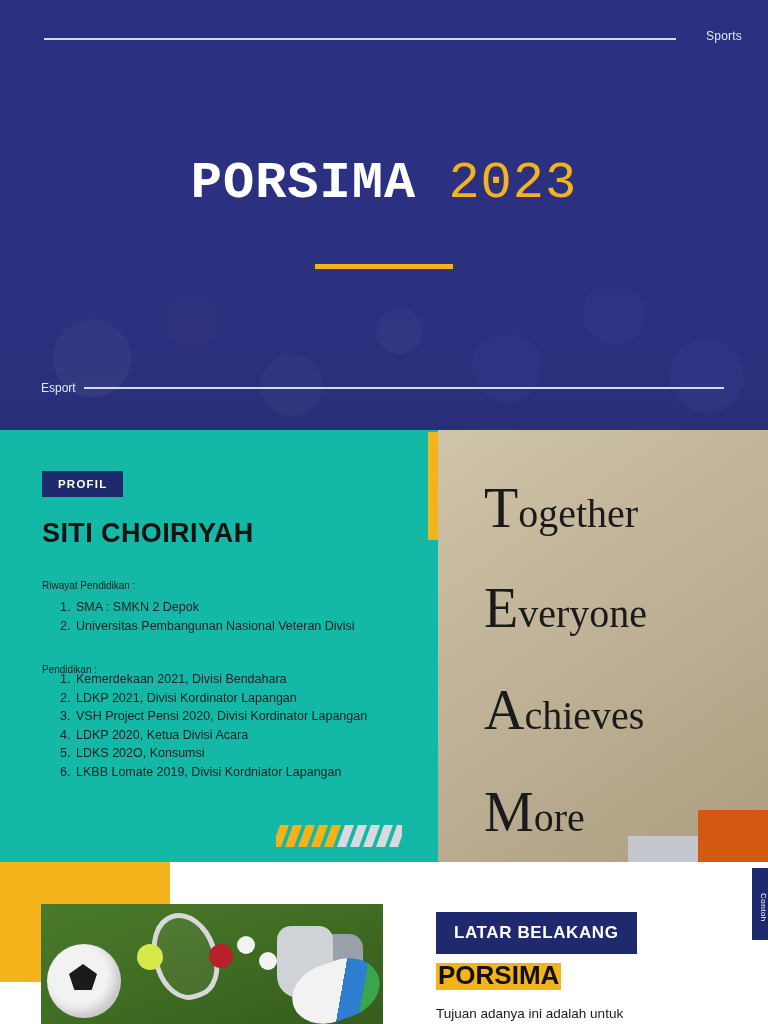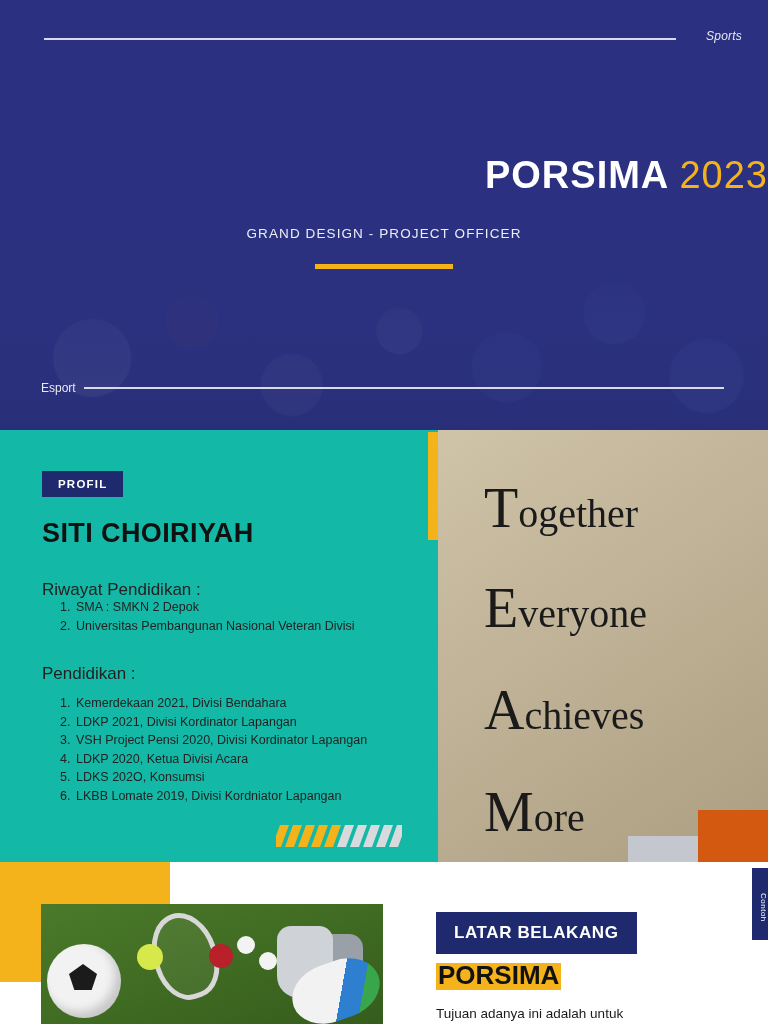--- a/index.html
+++ b/index.html
@@ -53,7 +53,6 @@
     color: #e7e9f3;
     font-size: 12px;
     letter-spacing: .2px;
-    font-style: italic;
   }
   .rule-bottom {
     position: absolute;

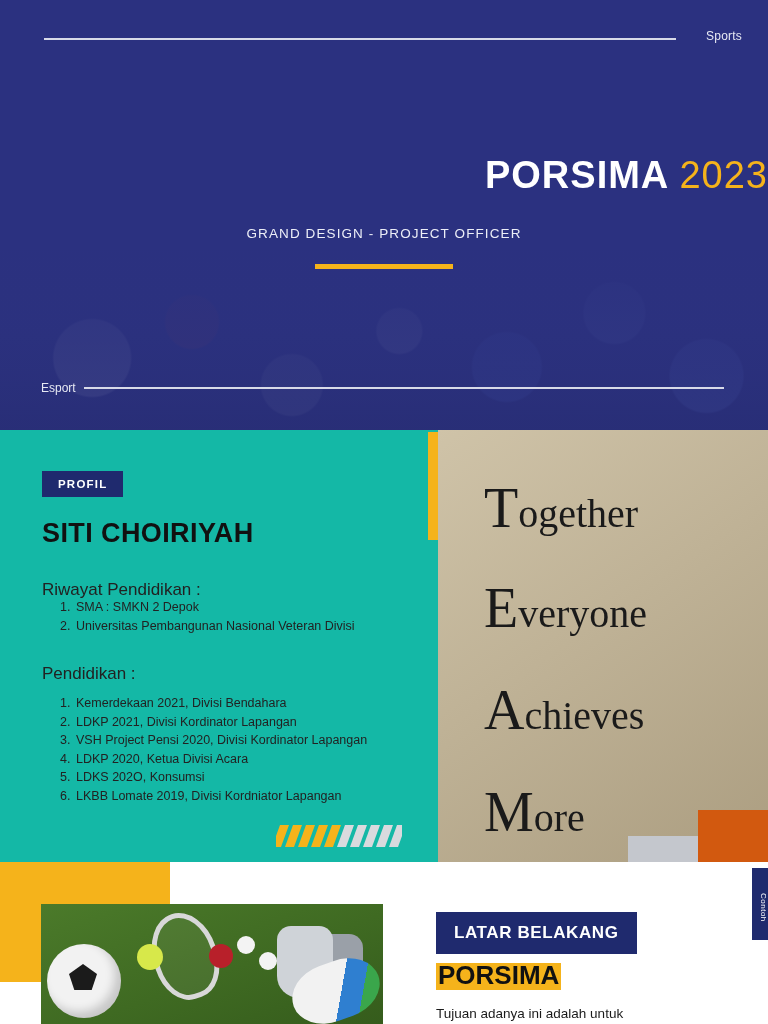--- a/index.html
+++ b/index.html
@@ -70,9 +70,9 @@
   .cover-title {
     position: absolute;
     left: 0; right: 0; top: 154px;
-    text-align: right;
-    font-family: Liberation Sans, sans-serif;
-    font-size: 38px;
+    text-align: center;
+    font-family: Liberation Mono, monospace;
+    font-size: 52px;
     letter-spacing: 1px;
     color: #ffffff;
     white-space: nowrap;

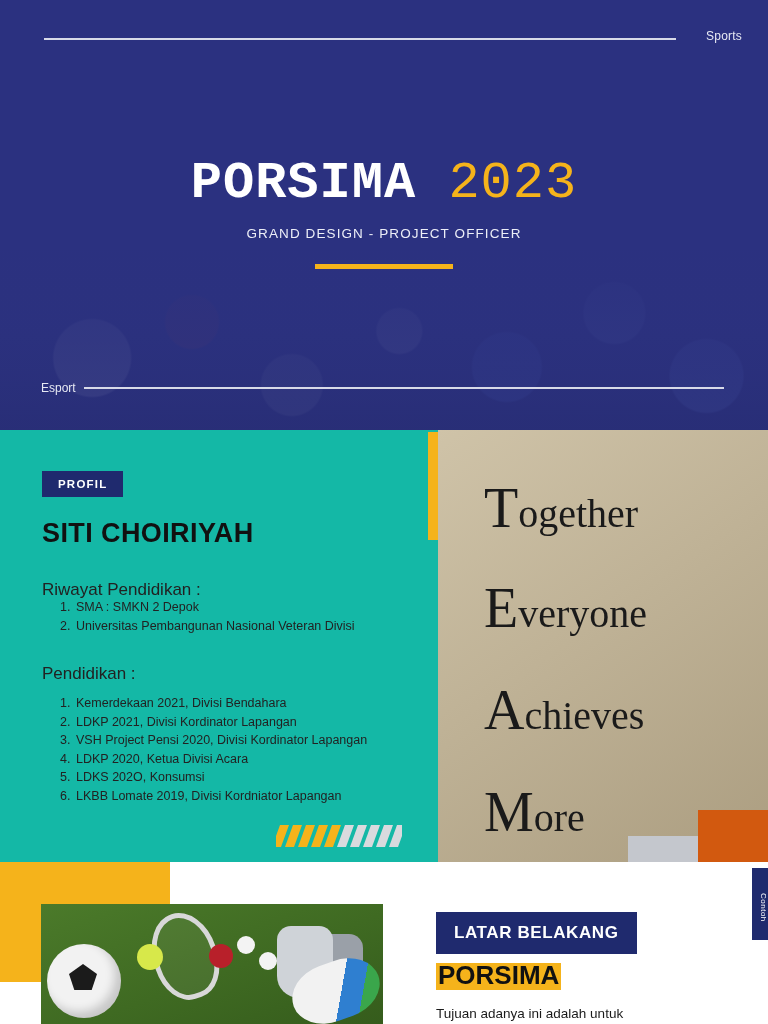--- a/index.html
+++ b/index.html
@@ -325,7 +325,6 @@
       <span>PORSIMA</span>
       <span class="year">2023</span>
     </h1>
-    <div class="cover-sub">GRAND DESIGN - PROJECT OFFICER</div>
     <div class="cover-accent"></div>
 
     <div class="rule-bottom"></div>

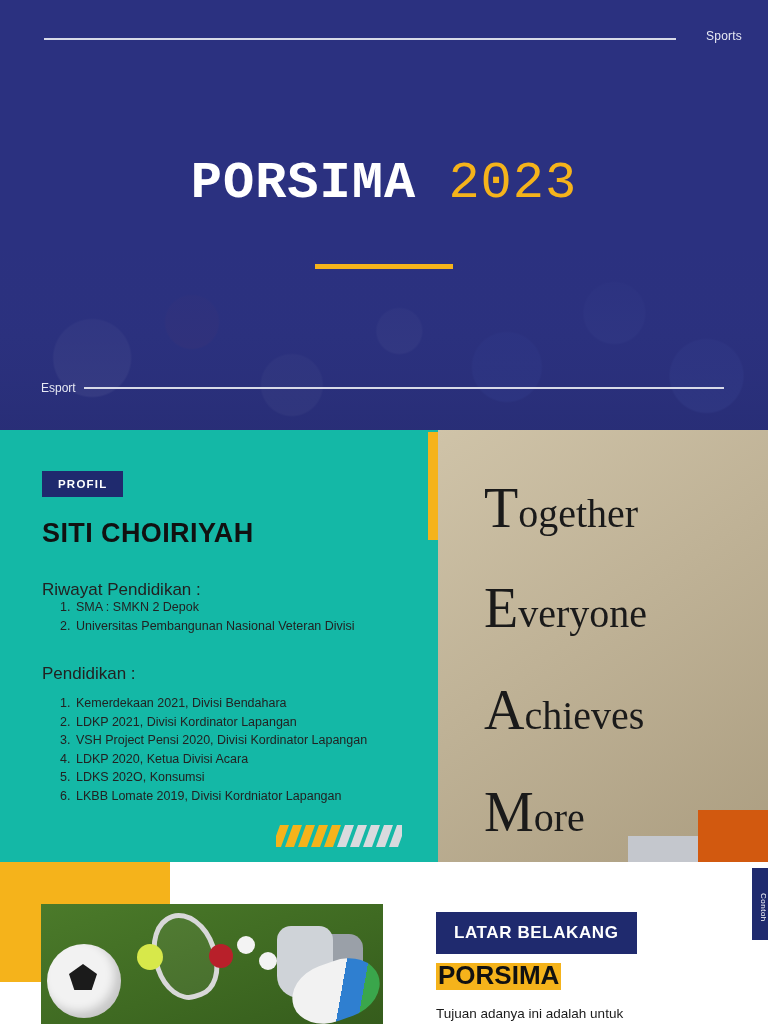--- a/index.html
+++ b/index.html
@@ -124,7 +124,7 @@
   .section-head {
     position: absolute;
     left: 42px;
-    font-size: 17px;
+    font-size: 10px;
     color: #222222;
   }
   .head-edu { top: 150px; }

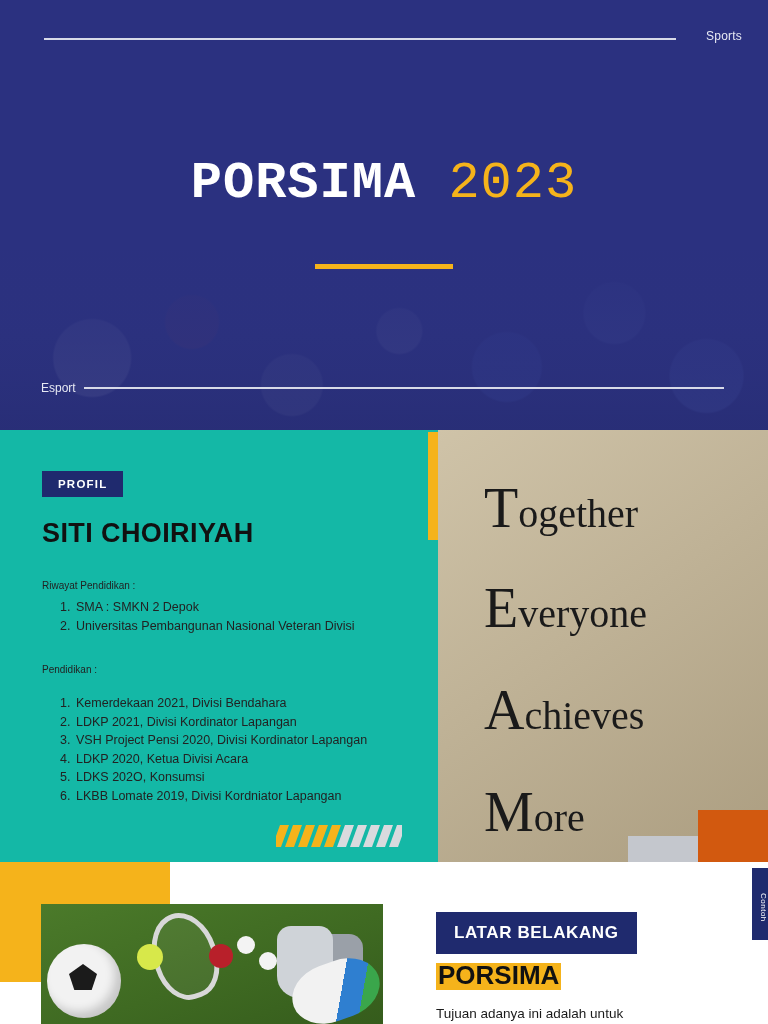--- a/index.html
+++ b/index.html
@@ -140,7 +140,7 @@
     padding-left: 22px;
   }
   .list-edu { top: 168px; }
-  .list-kep { top: 264px; }
+  .list-kep { top: 240px; }
   .olist li { padding-left: 2px; }
   .stripes {
     position: absolute;

